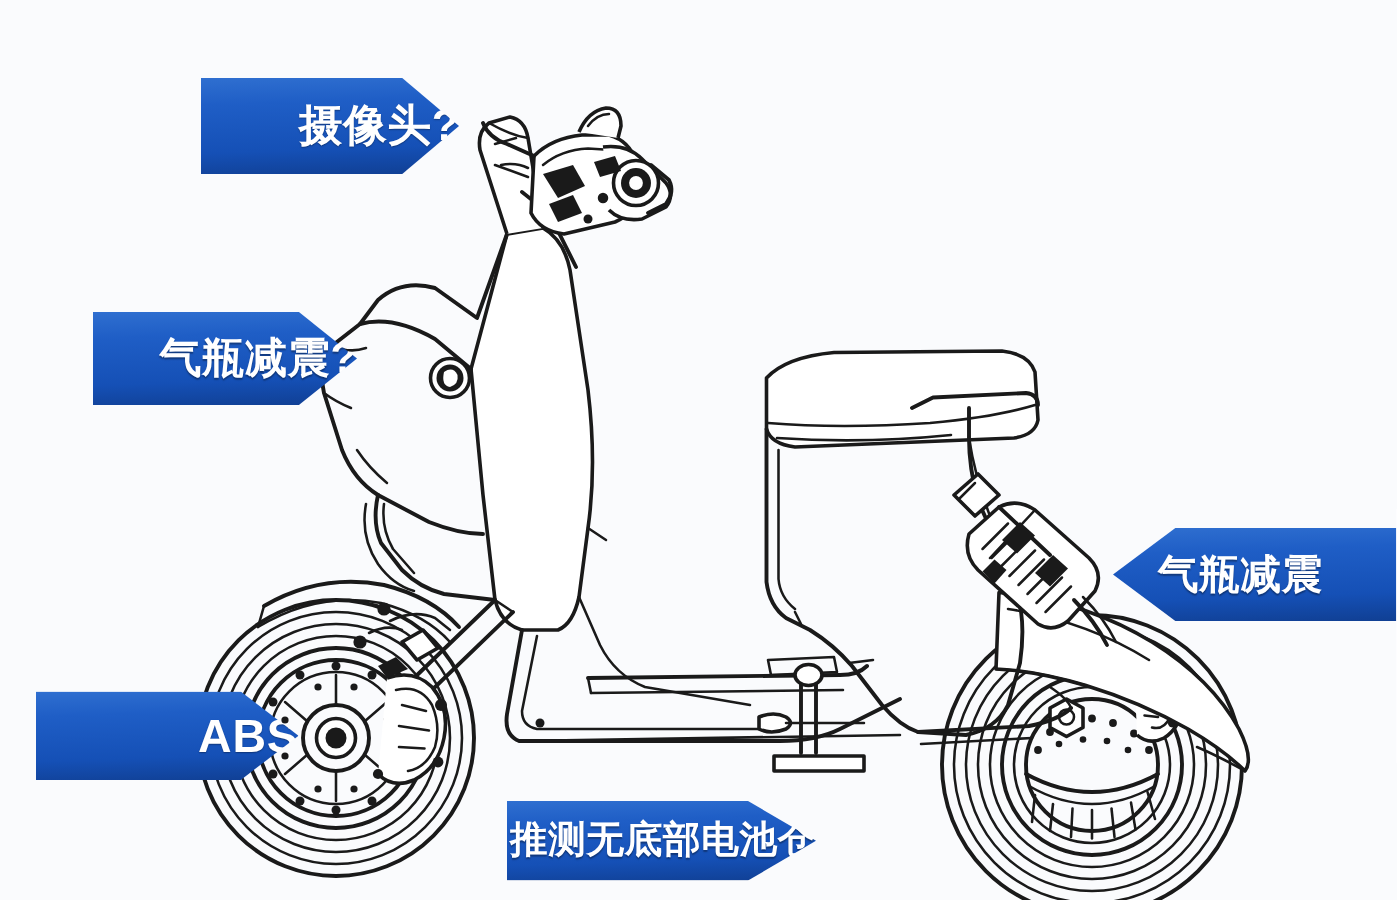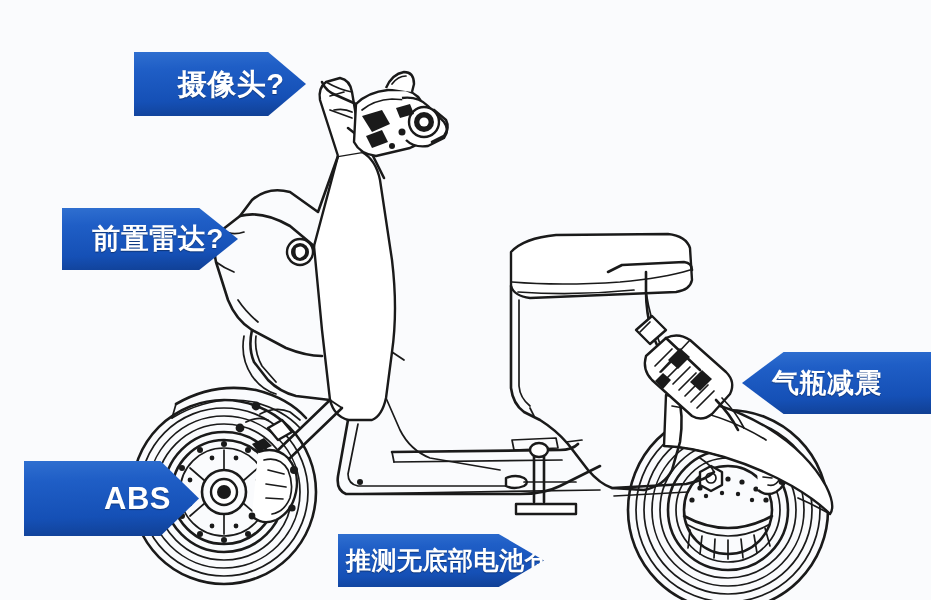--- a/index.html
+++ b/index.html
@@ -42,7 +42,7 @@
   .callout.right {
     
     clip-path: polygon(0% 0%, 78% 0%, 100% 50%, 78% 100%, 0% 100%);
-    justify-content: center;
+    justify-content: flex-end;
   }
   .callout.left {
     

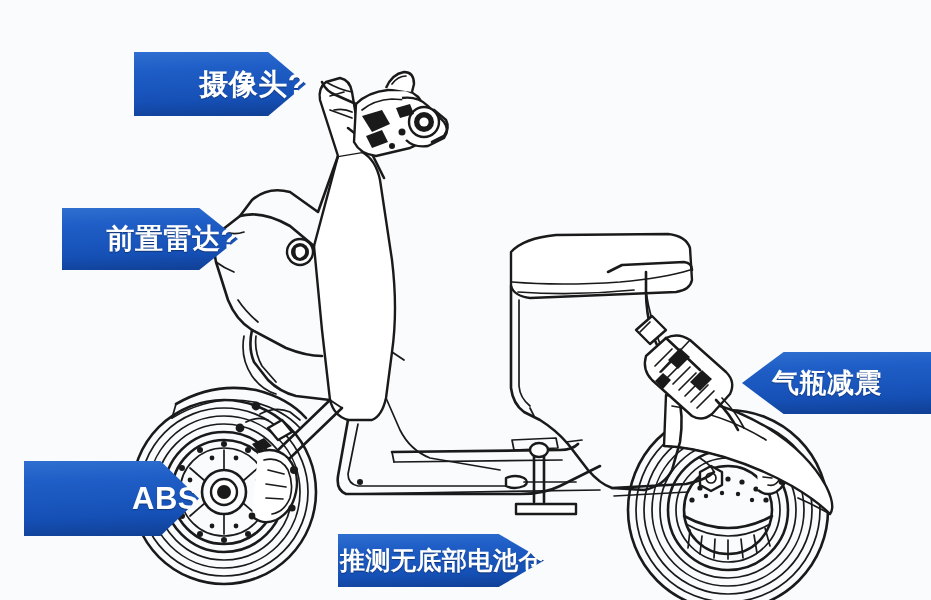--- a/index.html
+++ b/index.html
@@ -405,7 +405,7 @@
   </div>
 
   <div class="callout right" id="callout-radar">
-    <span class="txt">前置雷达?</span>
+    <span class="txt">气瓶减震?</span>
   </div>
 
   <div class="callout right" id="callout-abs">

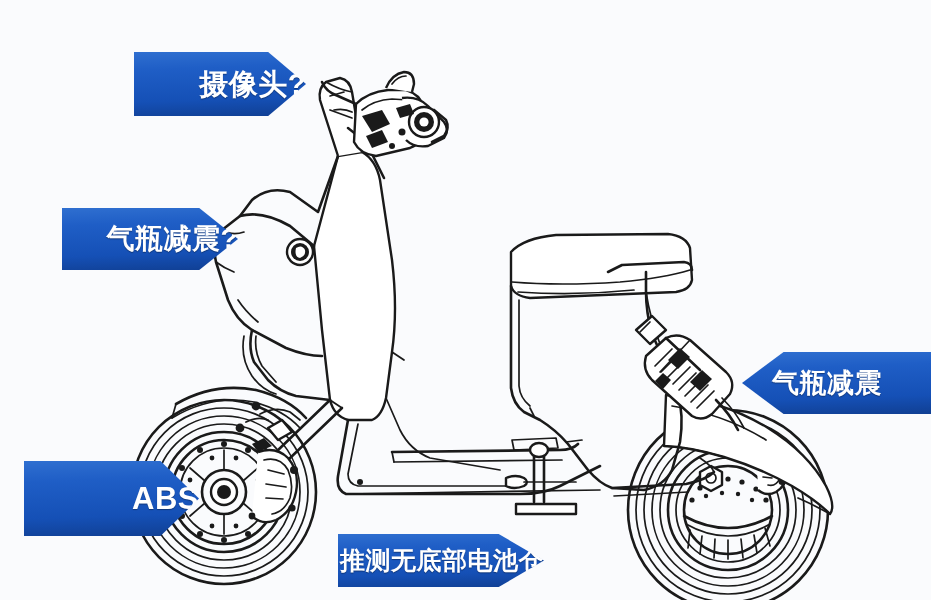--- a/index.html
+++ b/index.html
@@ -68,7 +68,7 @@
   }
   #callout-abs {
     left: 24px; top: 461px;
-    width: 175px; height: 75px;
+    width: 175px; height: 59px;
     padding-left: 52px;
     font-size: 31px;
   }

